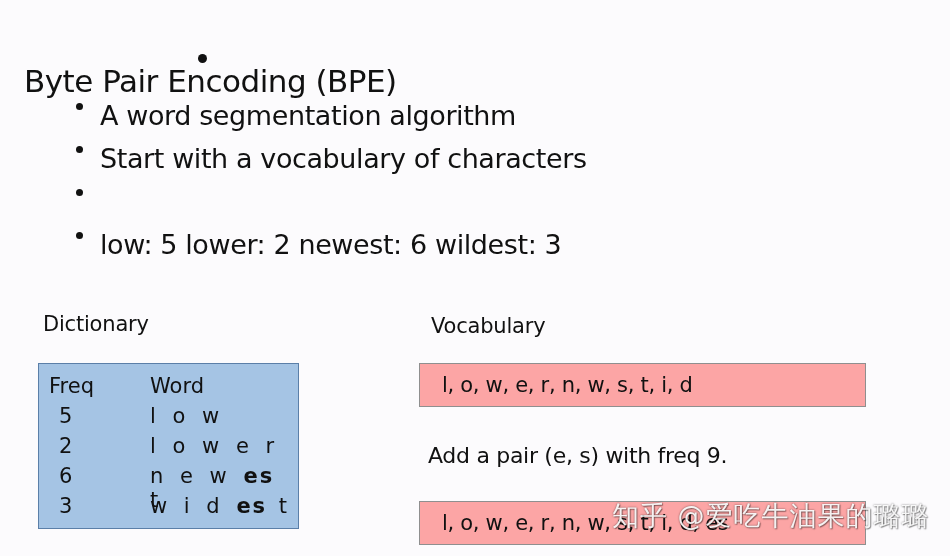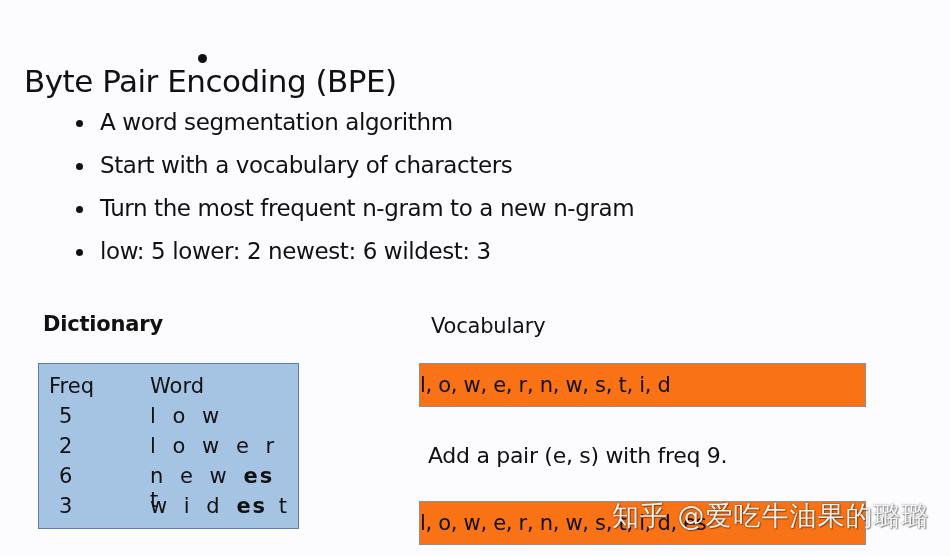--- a/index.html
+++ b/index.html
@@ -41,8 +41,8 @@
     }
     .bullet-l2 {
       display: flex;
-      align-items: center;
-      font-size: 23px;
+      align-items: flex-start;
+      font-size: 27px;
       letter-spacing: -0.4px;
       height: 43px;
       white-space: nowrap;

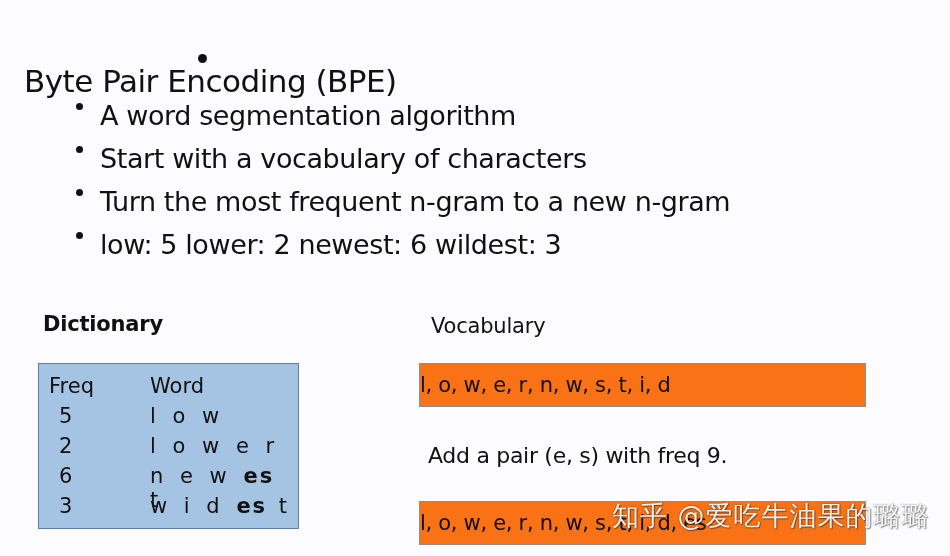--- a/index.html
+++ b/index.html
@@ -148,7 +148,6 @@
     </div>
     <div class="bullet-l2">
       <span class="dot"></span>
-      <span>Turn the most frequent n-gram to a new n-gram</span>
     </div>
     <div class="bullet-l2">
       <span class="dot"></span>

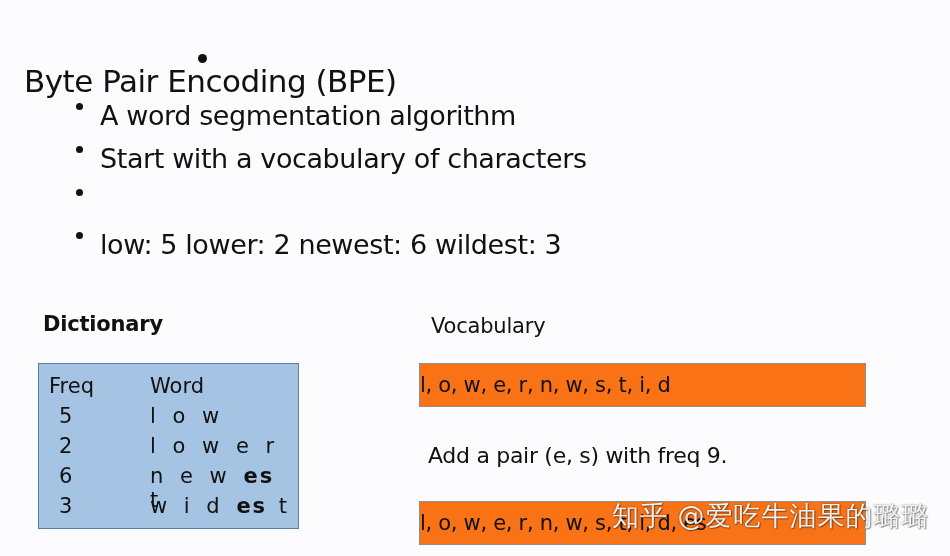--- a/index.html
+++ b/index.html
@@ -60,7 +60,6 @@
       top: 312px;
       font-size: 21px;
       letter-spacing: -0.2px;
-      font-weight: bold;
     }
     .dict-box {
       position: absolute;

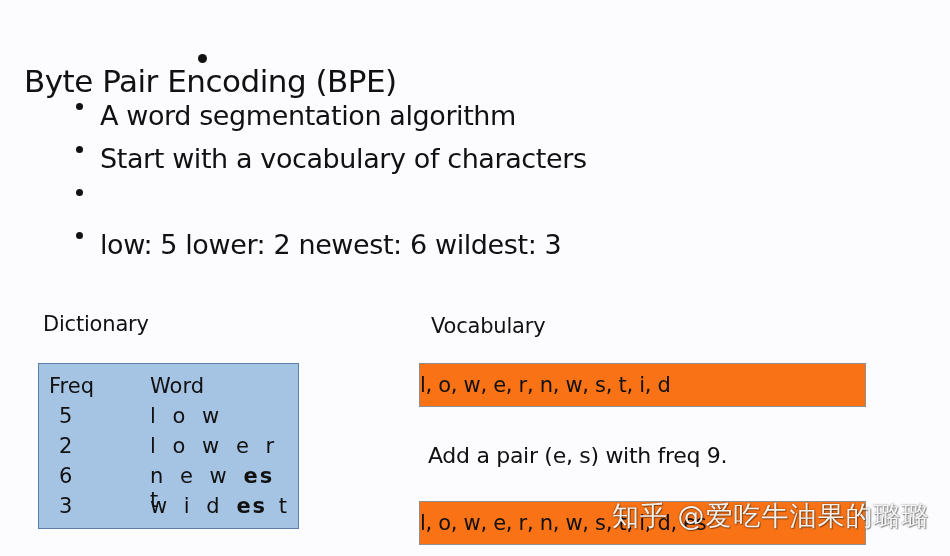--- a/index.html
+++ b/index.html
@@ -96,13 +96,14 @@
       left: 419px;
       width: 447px;
       height: 44px;
-      background: #f97316;
+      background: #fca5a5;
       border: 1.5px solid #8f8f8f;
       box-sizing: border-box;
       font-size: 21px;
       letter-spacing: -0.3px;
       display: flex;
       align-items: center;
+      padding-left: 22px;
       white-space: nowrap;
     }
     .vocab-box.first { top: 363px; }

